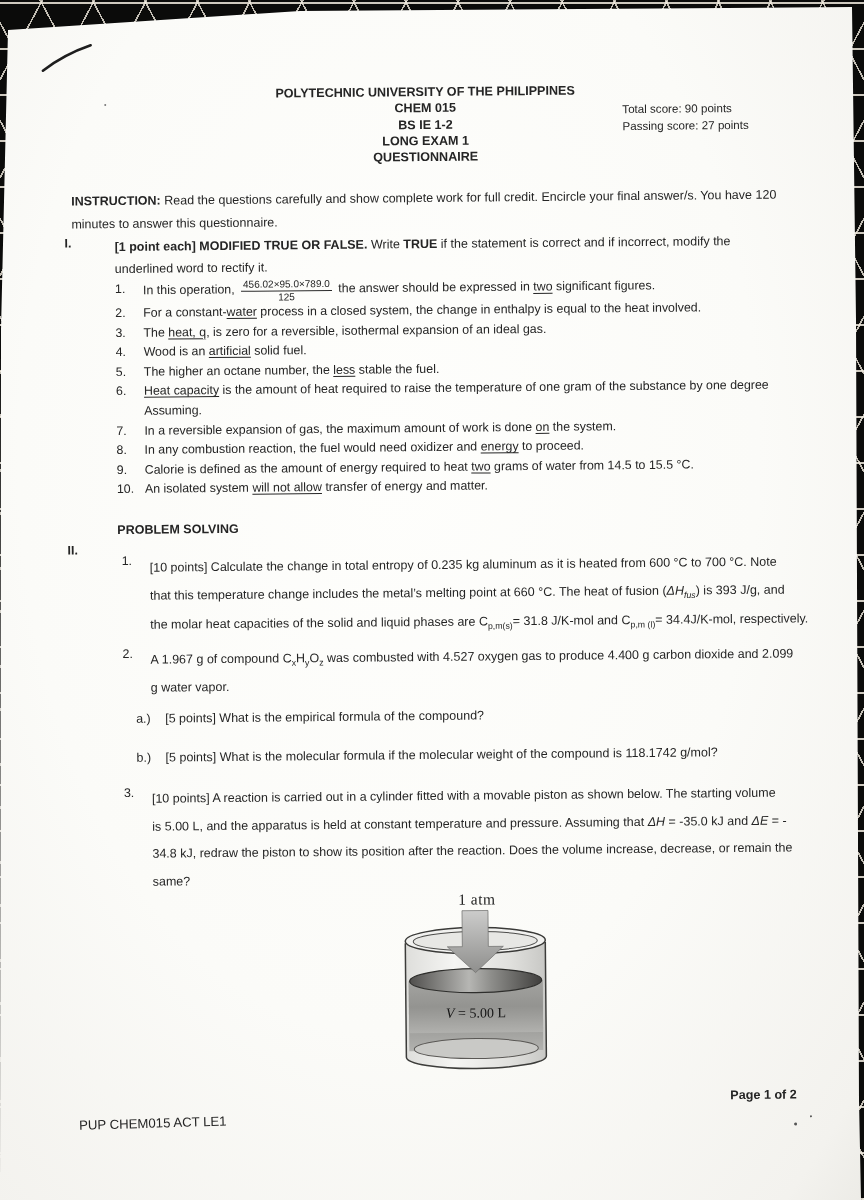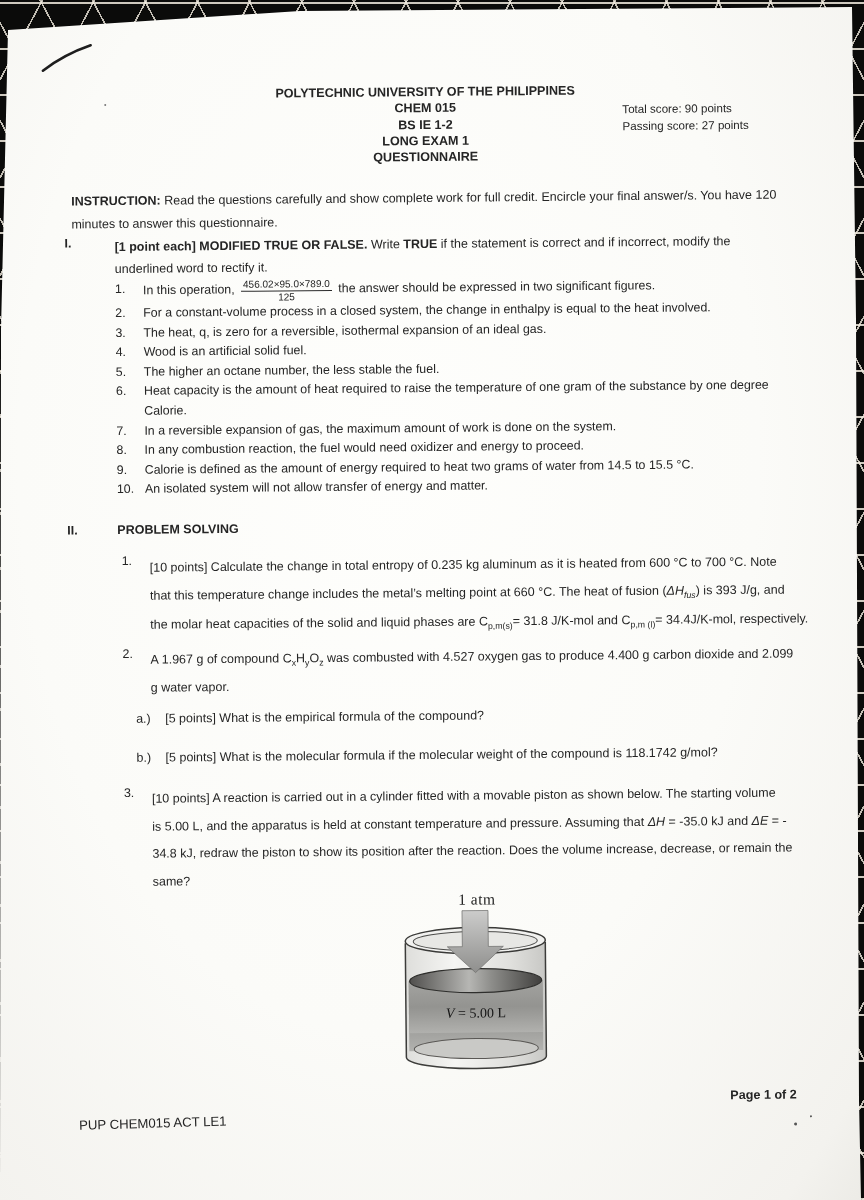--- a/index.html
+++ b/index.html
@@ -29,7 +29,7 @@
   }
   .b{font-weight:bold;}
   .i{font-style:italic;}
-  .u{text-underline-offset:2px;}
+  .u{text-decoration:underline;text-underline-offset:2px;}
   .sb{vertical-align:sub;font-size:.7em;line-height:0;}
   .frac{display:inline-block;text-align:center;vertical-align:-7px;font-size:10px;line-height:1.15;margin:0 3px;}
   .frac .num{display:block;border-bottom:1px solid #2a2a2a;padding:0 2px;}

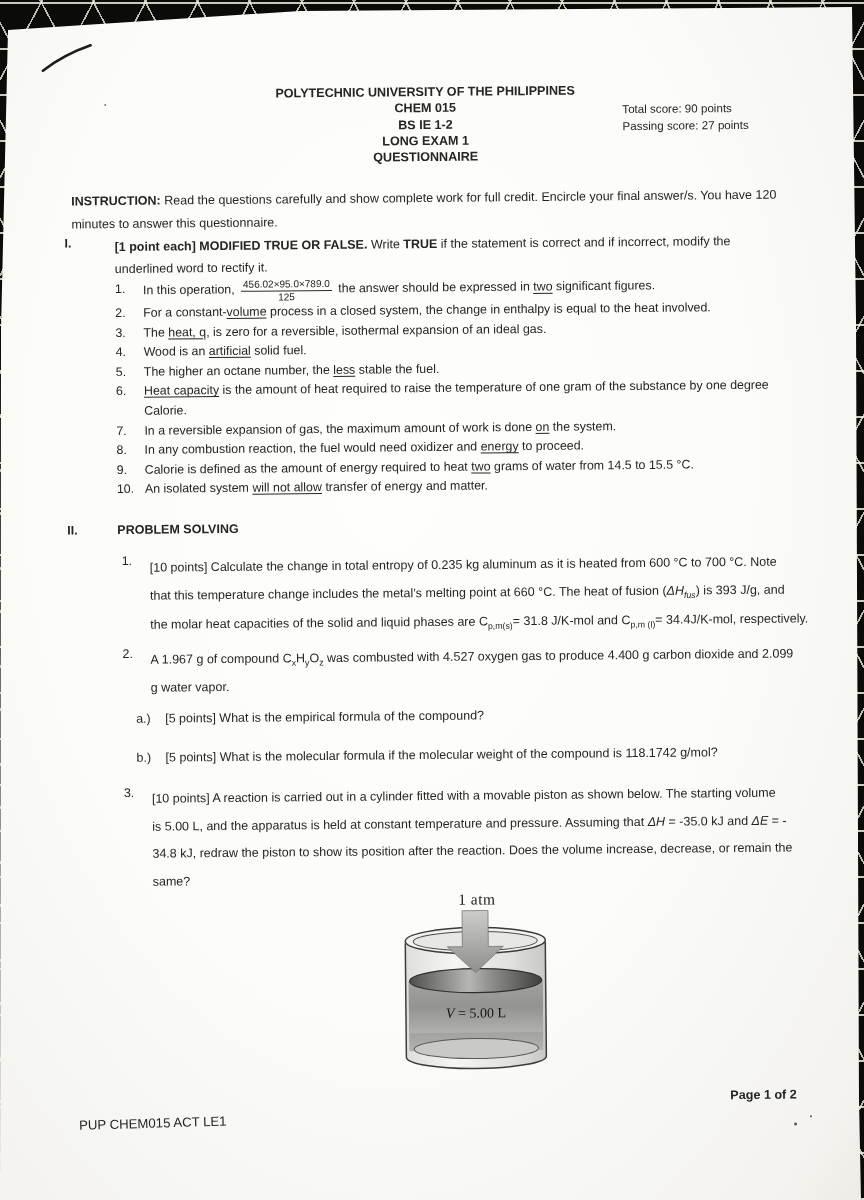--- a/index.html
+++ b/index.html
@@ -100,7 +100,7 @@
         </div>
         <div class="mtf-item">
           <span class="no">2.</span>
-          <span class="txt"><span>For a constant-</span><span class="u">volume</span><span> process in a closed system, the change in enthalpy is equal to the heat involved.</span></span>
+          <span class="txt"><span>For a constant-</span><span class="u">water</span><span> process in a closed system, the change in enthalpy is equal to the heat involved.</span></span>
         </div>
         <div class="mtf-item">
           <span class="no">3.</span>

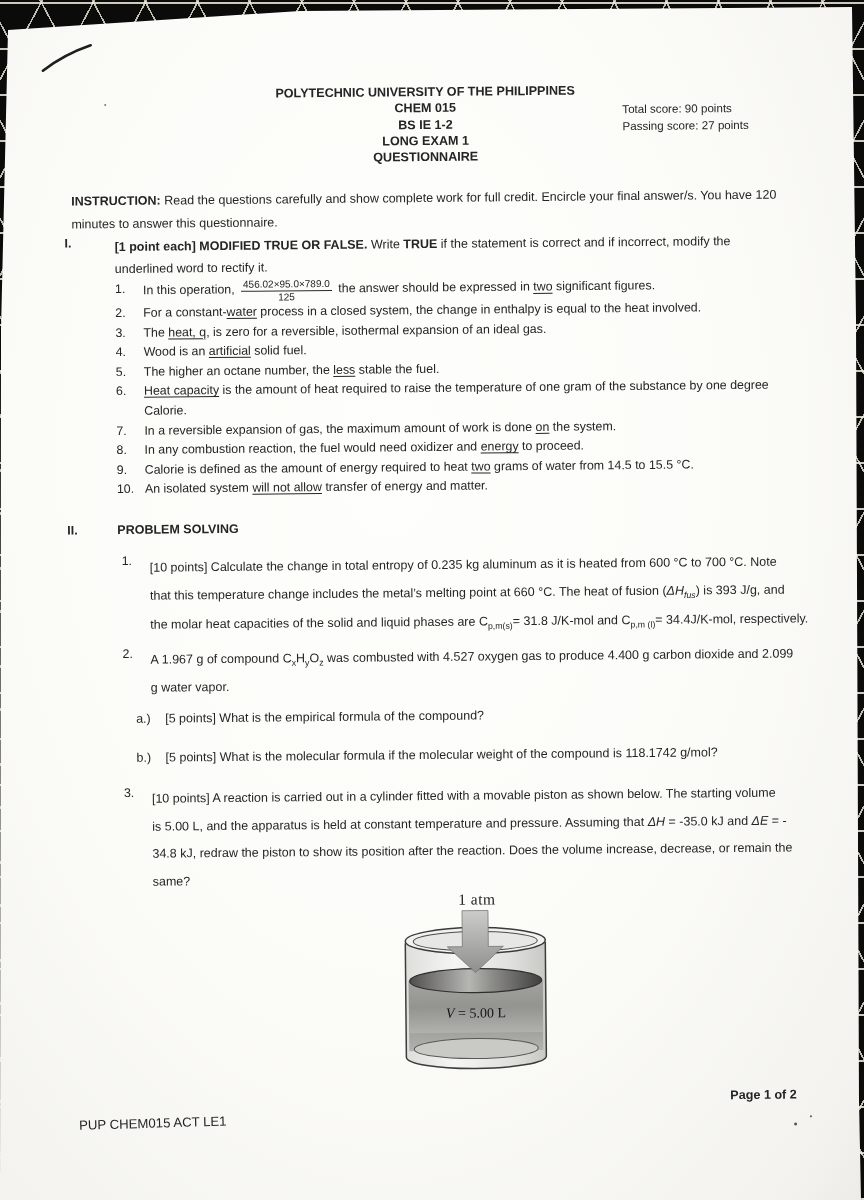--- a/index.html
+++ b/index.html
@@ -116,7 +116,7 @@
         </div>
         <div class="mtf-item">
           <span class="no">6.</span>
-          <span class="txt"><span class="u">Heat capacity</span><span> is the amount of heat required to raise the temperature of one gram of the substance by one degree</span><br><span>Calorie.</span></span>
+          <span class="txt"><span class="u">Heat capacity</span><span> is the amount of heat required to raise the temperature of one gram of the substance by one degree</span><br><span>Assuming.</span></span>
         </div>
         <div class="mtf-item">
           <span class="no">7.</span>

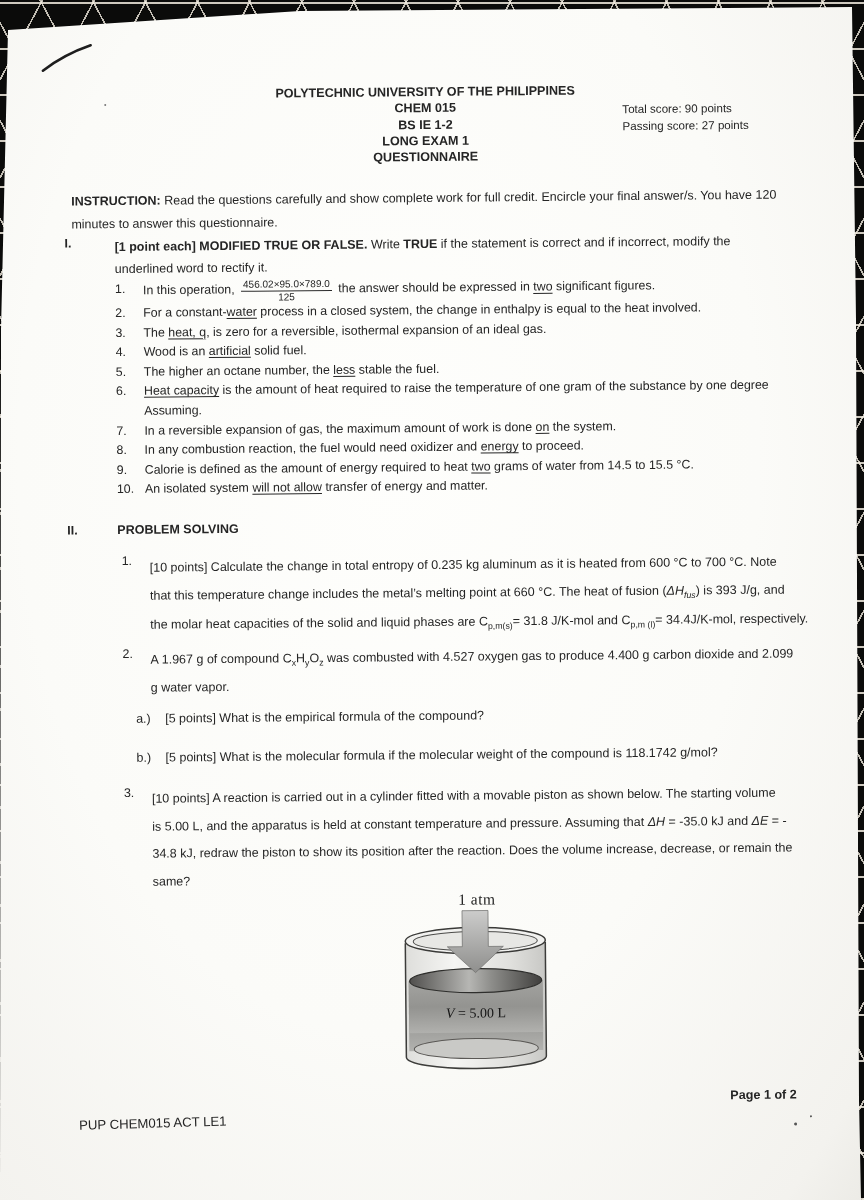--- a/index.html
+++ b/index.html
@@ -136,7 +136,7 @@
         </div>
       </div>
 
-    <div class="sec-num" style="top:520px;">II.</div>
+    <div class="sec-num" style="top:540px;">II.</div>
     <div class="sec2-title">PROBLEM SOLVING</div>
 
     <div class="problem" id="p1" style="top:551px;">

